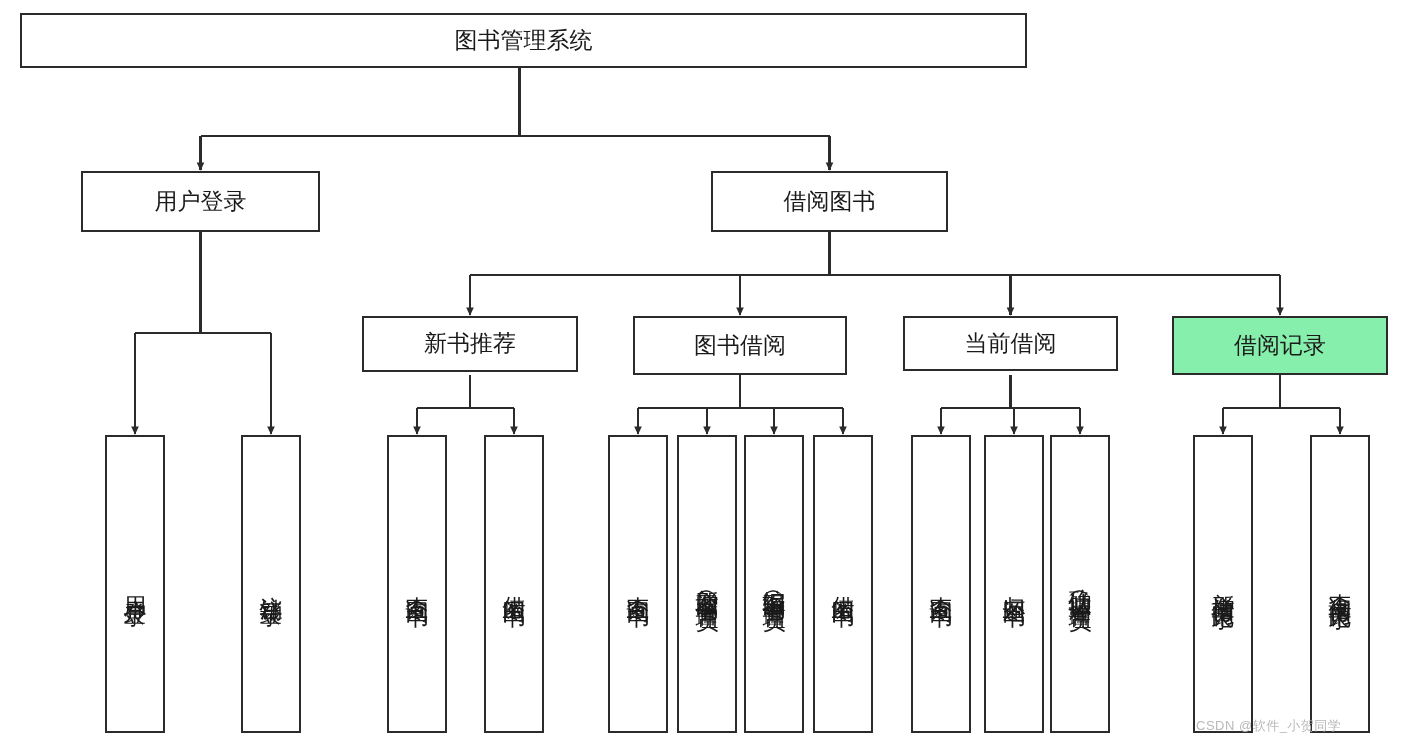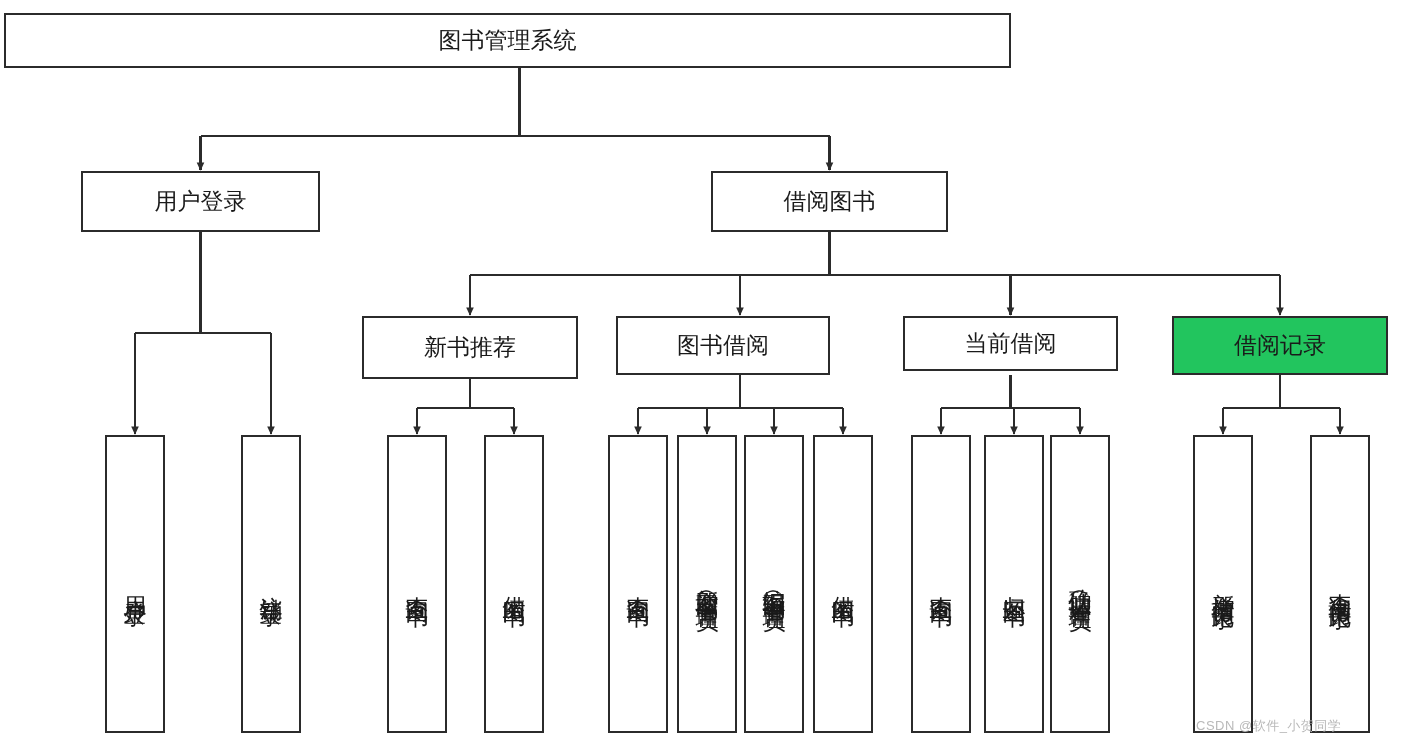--- a/index.html
+++ b/index.html
@@ -64,7 +64,7 @@
   </svg>
 
   <div id="node-layer">
-      <div class="node h" style="left: 4px; top: 13px; width: 1007px; height: 55px; border-color: rgb(43, 43, 43); background: rgb(255, 255, 255);">
+      <div class="node h" style="left: 20px; top: 13px; width: 1007px; height: 55px; border-color: rgb(43, 43, 43); background: rgb(255, 255, 255);">
         <span class="lbl" style="color: rgb(26, 26, 26);">图书管理系统</span>
       </div>
       <div class="node h" style="left: 81px; top: 171px; width: 239px; height: 61px; border-color: rgb(43, 43, 43); background: rgb(255, 255, 255);">

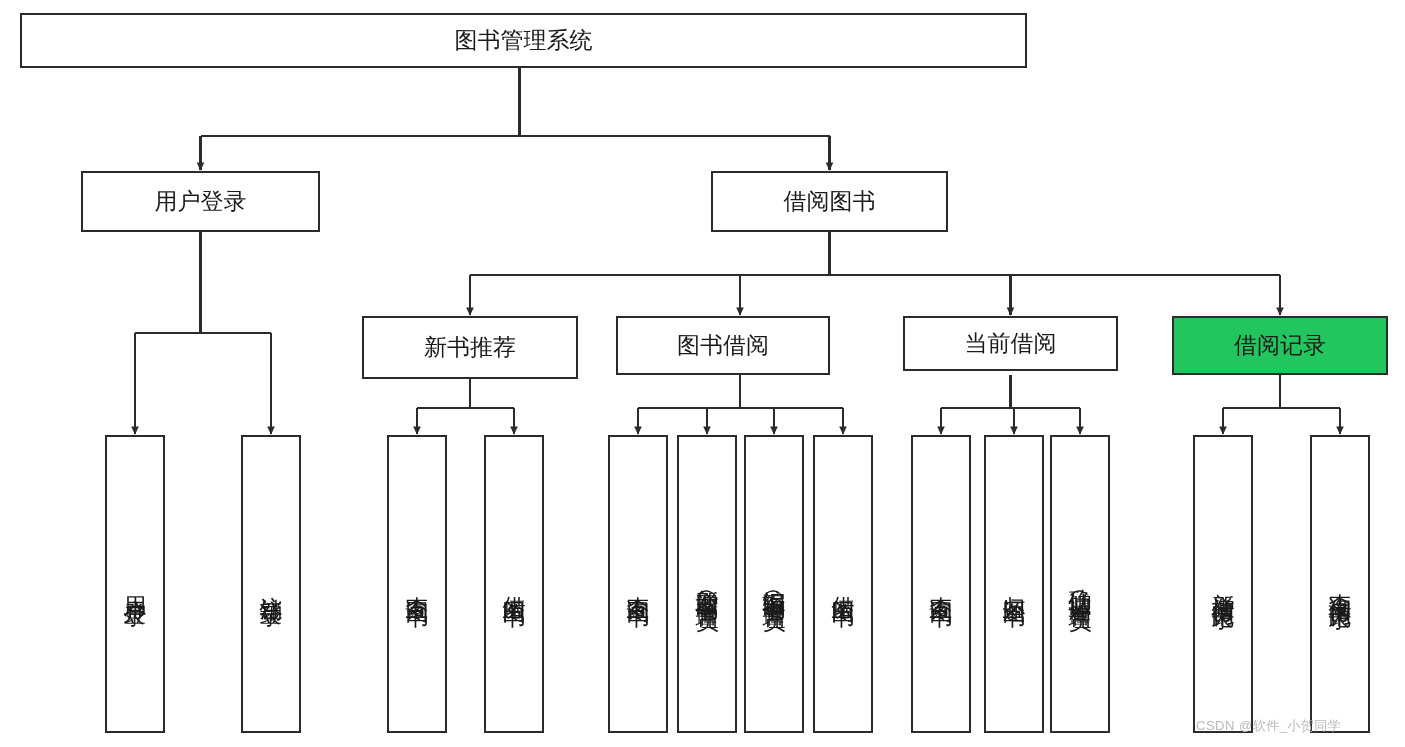--- a/index.html
+++ b/index.html
@@ -73,7 +73,7 @@
       <div class="node h" style="left: 711px; top: 171px; width: 237px; height: 61px; border-color: rgb(43, 43, 43); background: rgb(255, 255, 255);">
         <span class="lbl" style="color: rgb(26, 26, 26);">借阅图书</span>
       </div>
-      <div class="node h" style="left: 362px; top: 316px; width: 216px; height: 63px; border-color: rgb(43, 43, 43); background: rgb(255, 255, 255);">
+      <div class="node h" style="left: 362px; top: 316px; width: 216px; height: 56px; border-color: rgb(43, 43, 43); background: rgb(255, 255, 255);">
         <span class="lbl" style="color: rgb(26, 26, 26);">新书推荐</span>
       </div>
       <div class="node h" style="left: 616px; top: 316px; width: 214px; height: 59px; border-color: rgb(43, 43, 43); background: rgb(255, 255, 255);">

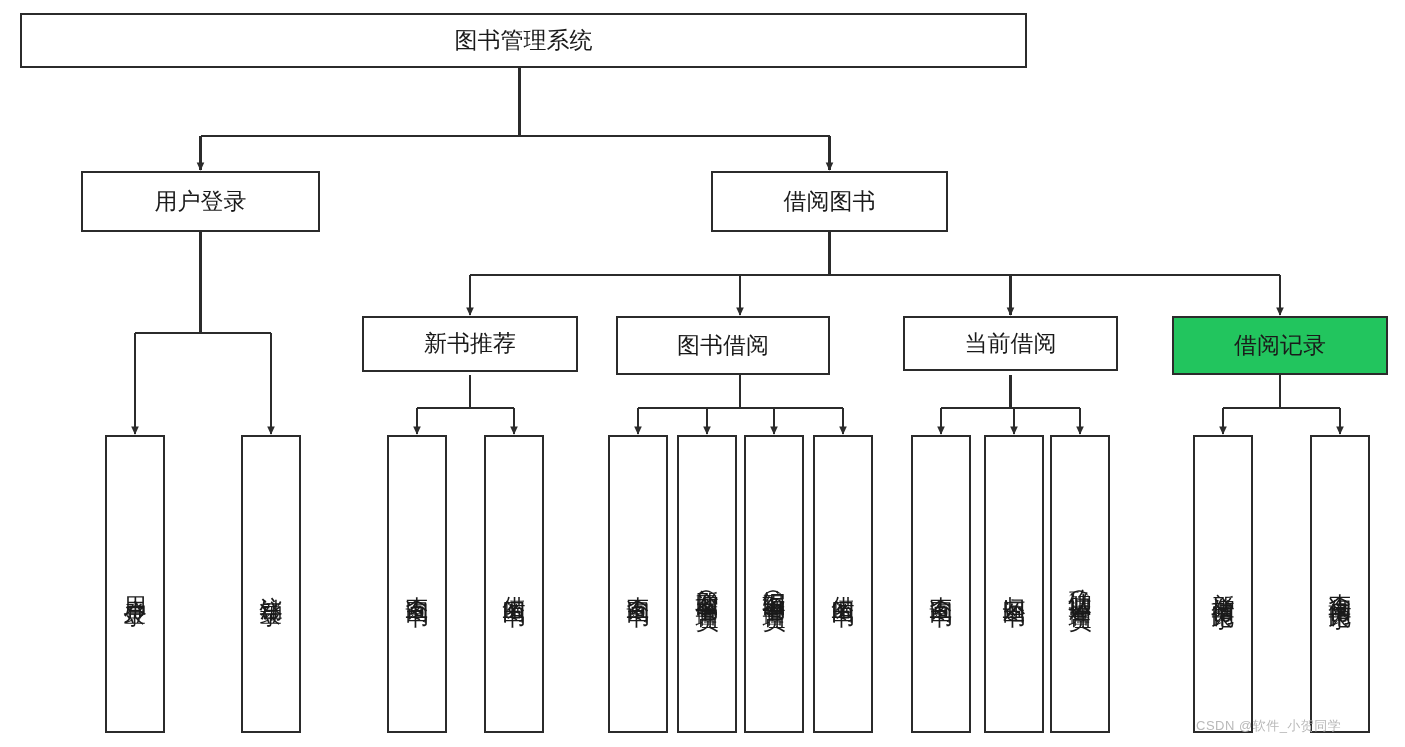--- a/index.html
+++ b/index.html
@@ -76,7 +76,7 @@
       <div class="node h" style="left: 362px; top: 316px; width: 216px; height: 56px; border-color: rgb(43, 43, 43); background: rgb(255, 255, 255);">
         <span class="lbl" style="color: rgb(26, 26, 26);">新书推荐</span>
       </div>
-      <div class="node h" style="left: 616px; top: 316px; width: 214px; height: 59px; border-color: rgb(43, 43, 43); background: rgb(255, 255, 255);">
+      <div class="node h" style="left: 633px; top: 316px; width: 214px; height: 59px; border-color: rgb(43, 43, 43); background: rgb(255, 255, 255);">
         <span class="lbl" style="color: rgb(26, 26, 26);">图书借阅</span>
       </div>
       <div class="node h" style="left: 903px; top: 316px; width: 215px; height: 55px; border-color: rgb(43, 43, 43); background: rgb(255, 255, 255);">

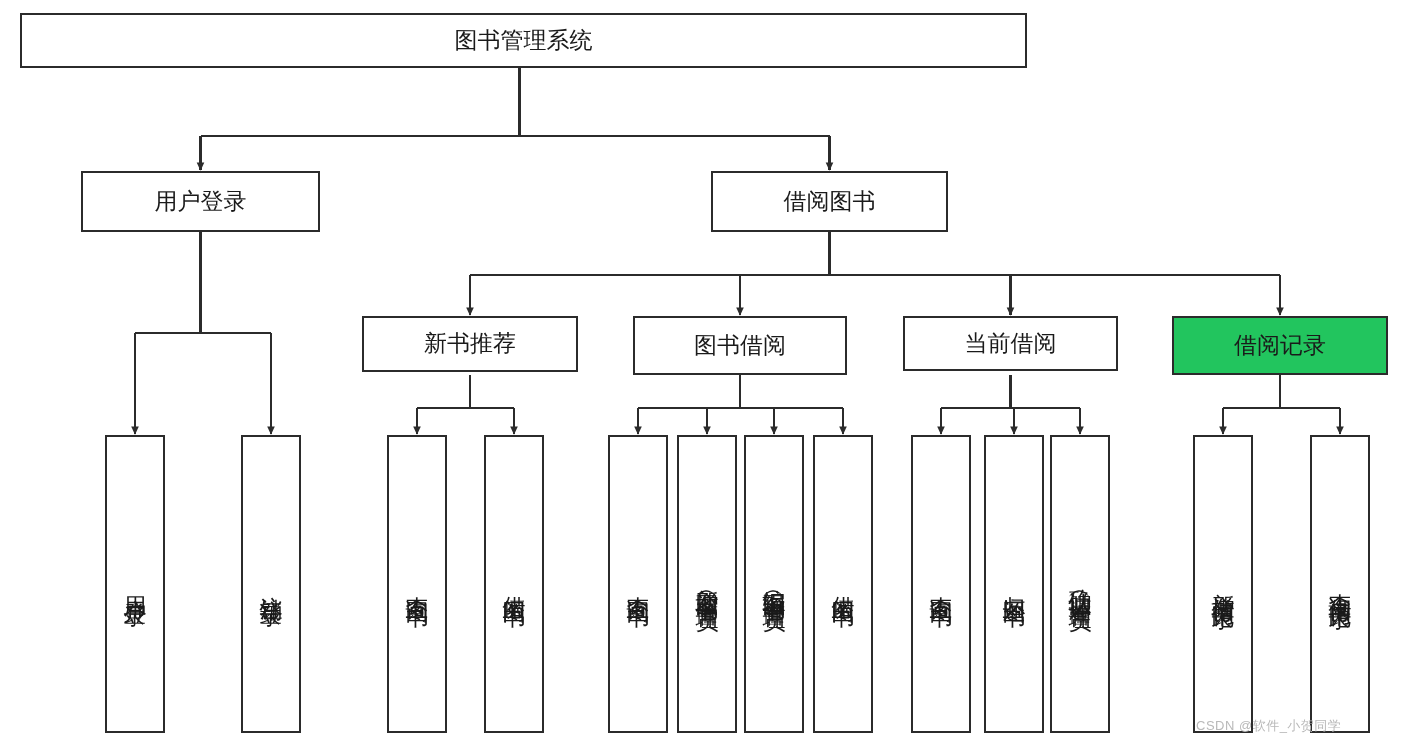--- a/index.html
+++ b/index.html
@@ -82,7 +82,7 @@
       <div class="node h" style="left: 903px; top: 316px; width: 215px; height: 55px; border-color: rgb(43, 43, 43); background: rgb(255, 255, 255);">
         <span class="lbl" style="color: rgb(26, 26, 26);">当前借阅</span>
       </div>
-      <div class="node h" style="left: 1172px; top: 316px; width: 216px; height: 59px; border-color: rgb(43, 43, 43); background: #22c55e;">
+      <div class="node h" style="left: 1172px; top: 316px; width: 216px; height: 59px; border-color: rgb(43, 43, 43); background: #86efac;">
         <span class="lbl" style="color: rgb(26, 26, 26);">借阅记录</span>
       </div>
       <div class="node v" style="left: 105px; top: 435px; width: 60px; height: 298px; border-color: rgb(43, 43, 43); background: rgb(255, 255, 255);">

